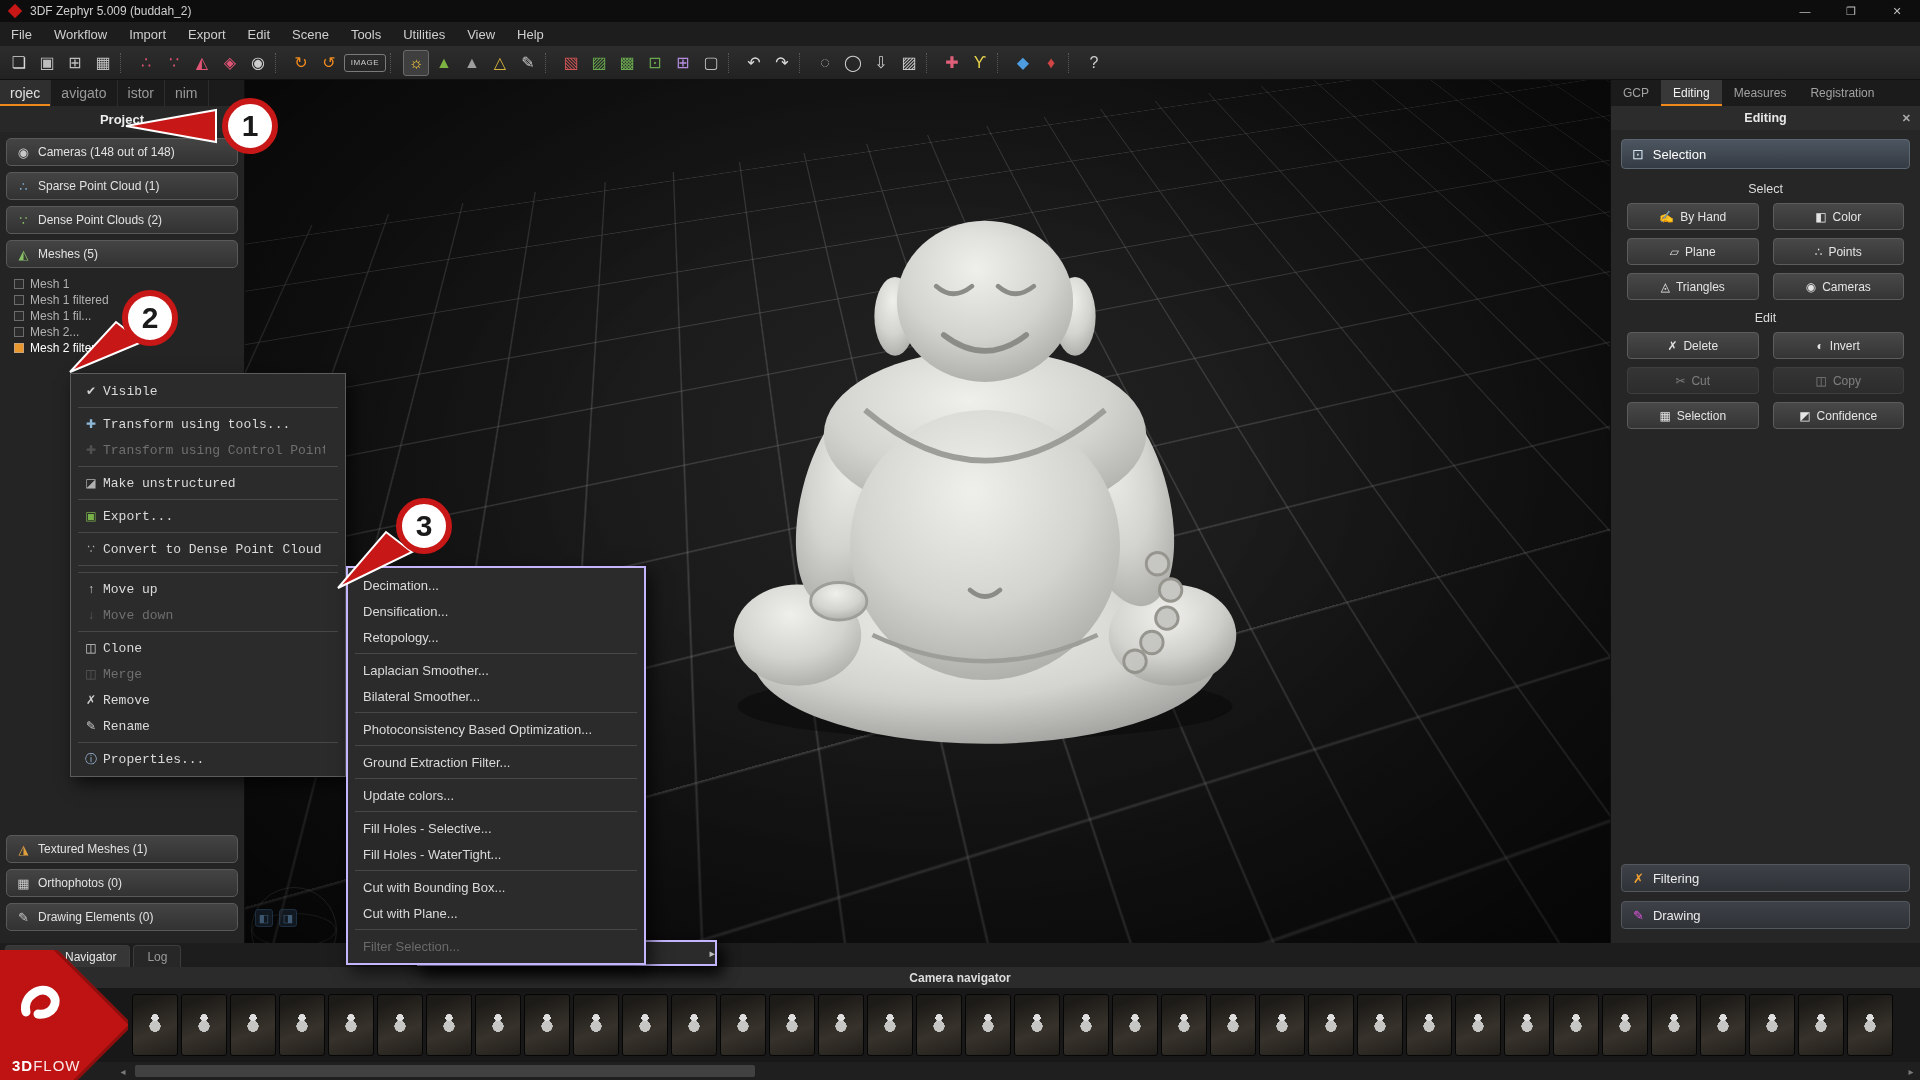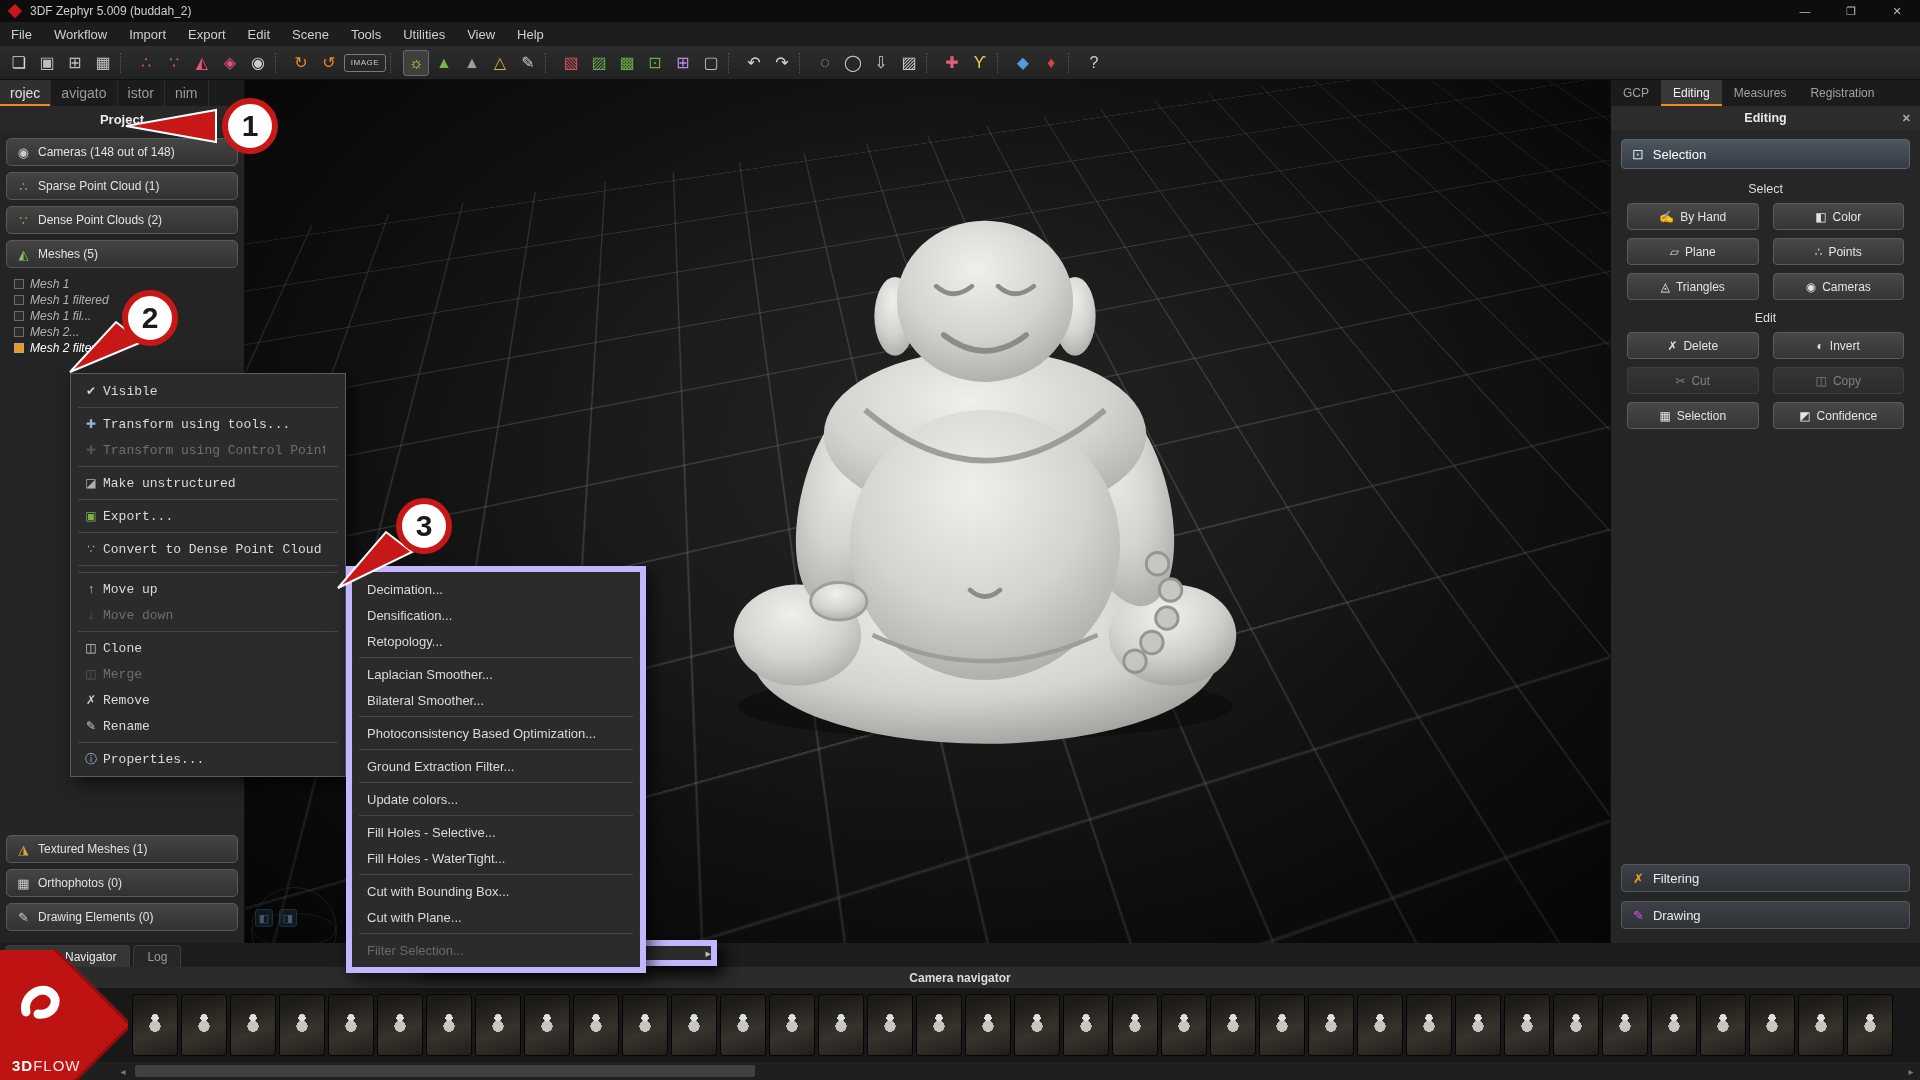--- a/index.html
+++ b/index.html
@@ -43,7 +43,7 @@
     background:linear-gradient(#444,#323232); border:1px solid #595959; border-radius:5px;
     display:flex; align-items:center; gap:7px; padding:0 9px; font-size:12px; color:#e2e2e2; white-space:nowrap; overflow:hidden;}
   .tree-ico { width:15px; text-align:center; font-size:13px; flex:0 0 15px; }
-  .mesh-list { margin:2px 0 4px 8px;font-style:italic; }
+  .mesh-list { margin:2px 0 4px 8px; }
   .mesh-row { height:16px; display:flex; align-items:center; gap:6px; font-size:12px; color:#b2b2b2; white-space:nowrap; overflow:hidden; }
   .chk { width:10px; height:10px; border:1px solid #6c6c6c; background:#2b2b2b; flex:0 0 10px; }
   .mesh-row.selected .chk { background:#e8962e; border-color:#caa37a; }

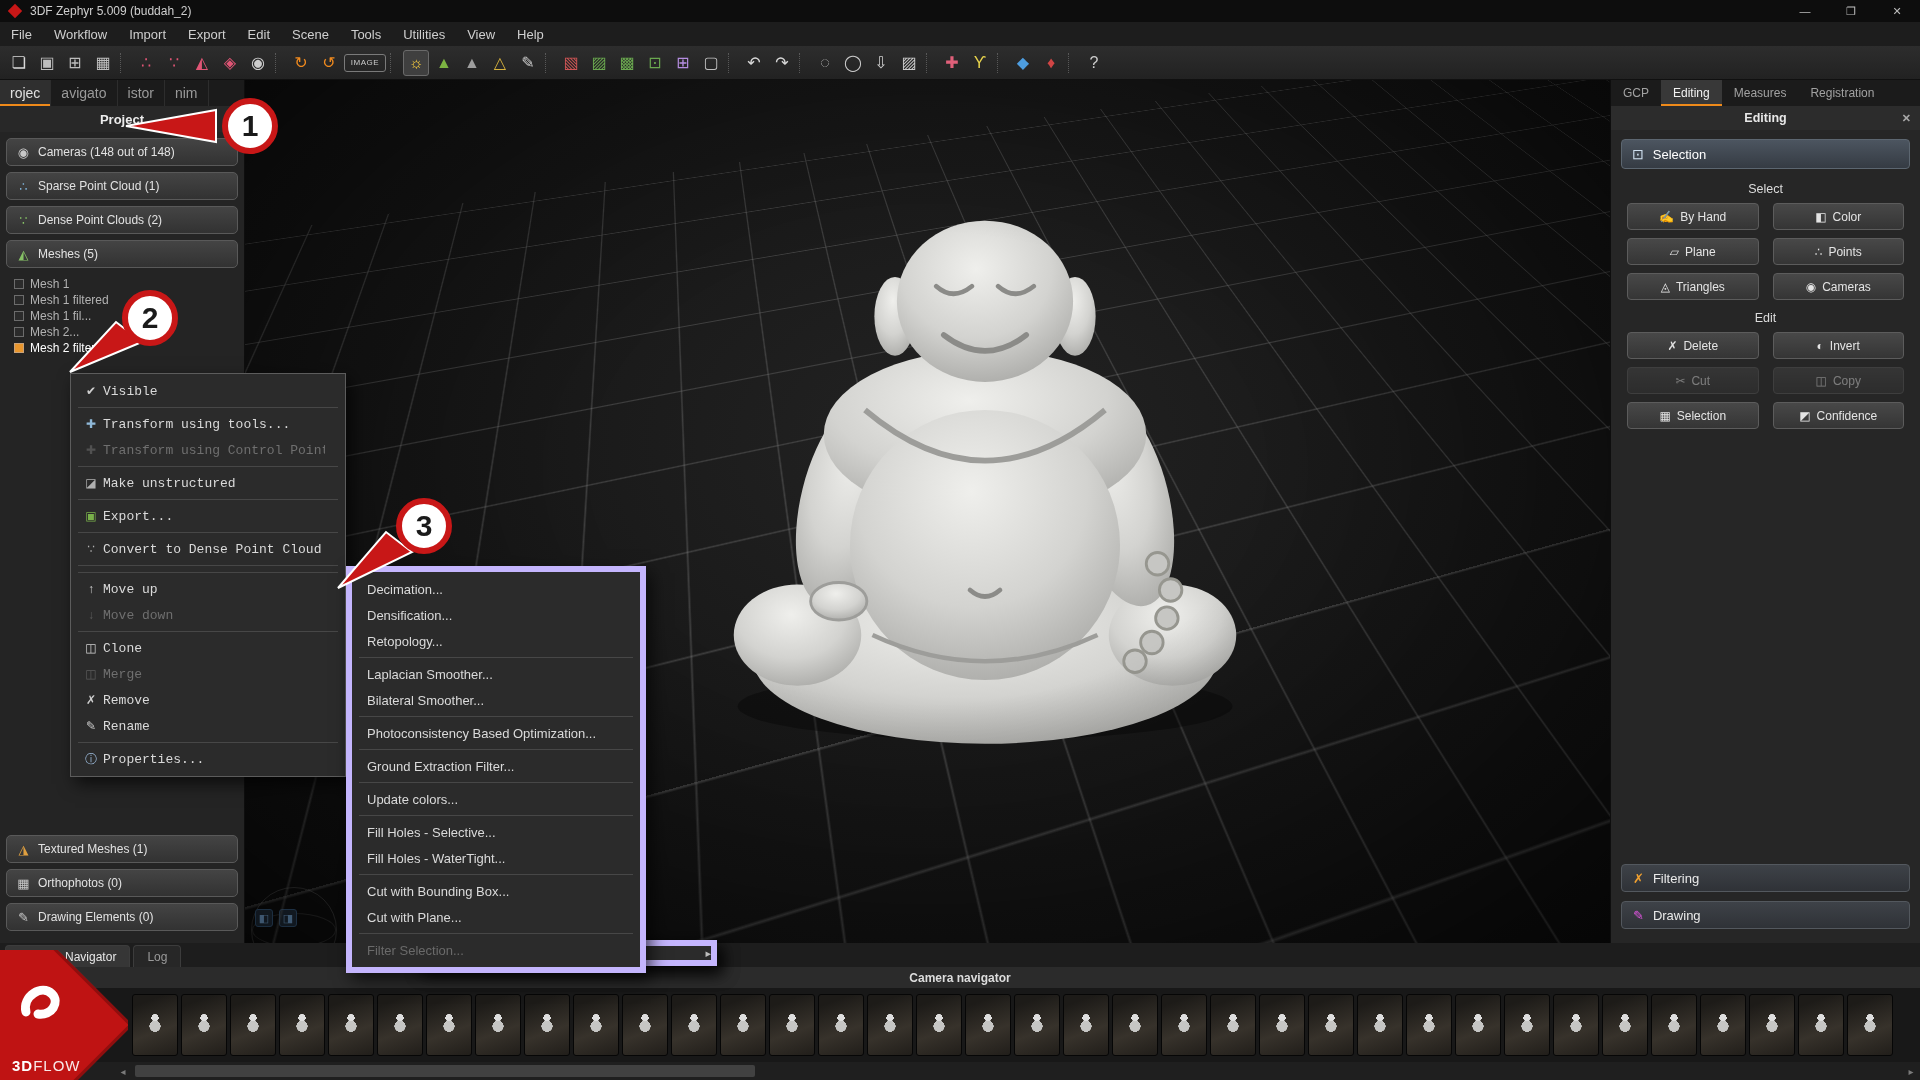--- a/index.html
+++ b/index.html
@@ -105,7 +105,7 @@
   .cm-item.sep, .sm-item.sep { height:7px; padding:0; align-items:center; }
   .cm-item.sep::after, .sm-item.sep::after { content:""; display:block; height:1px; width:calc(100% - 14px); margin:0 auto; background:#474747; }
   .submenu { position:absolute; left:346px; top:566px; width:300px; padding:4px 0; z-index:41;
-    background:#2b2b2b; border:6px solid #c4b5fd; box-shadow:5px 7px 16px rgba(0,0,0,.65); }
+    background:#2b2b2b; border:2px solid #c4b5fd; box-shadow:5px 7px 16px rgba(0,0,0,.65); }
   .sm-item { height:26px; display:flex; align-items:center; padding:0 15px; font-size:13px; color:#dadada; }
   .sm-item.disabled { color:#6a6a6a; }
   

